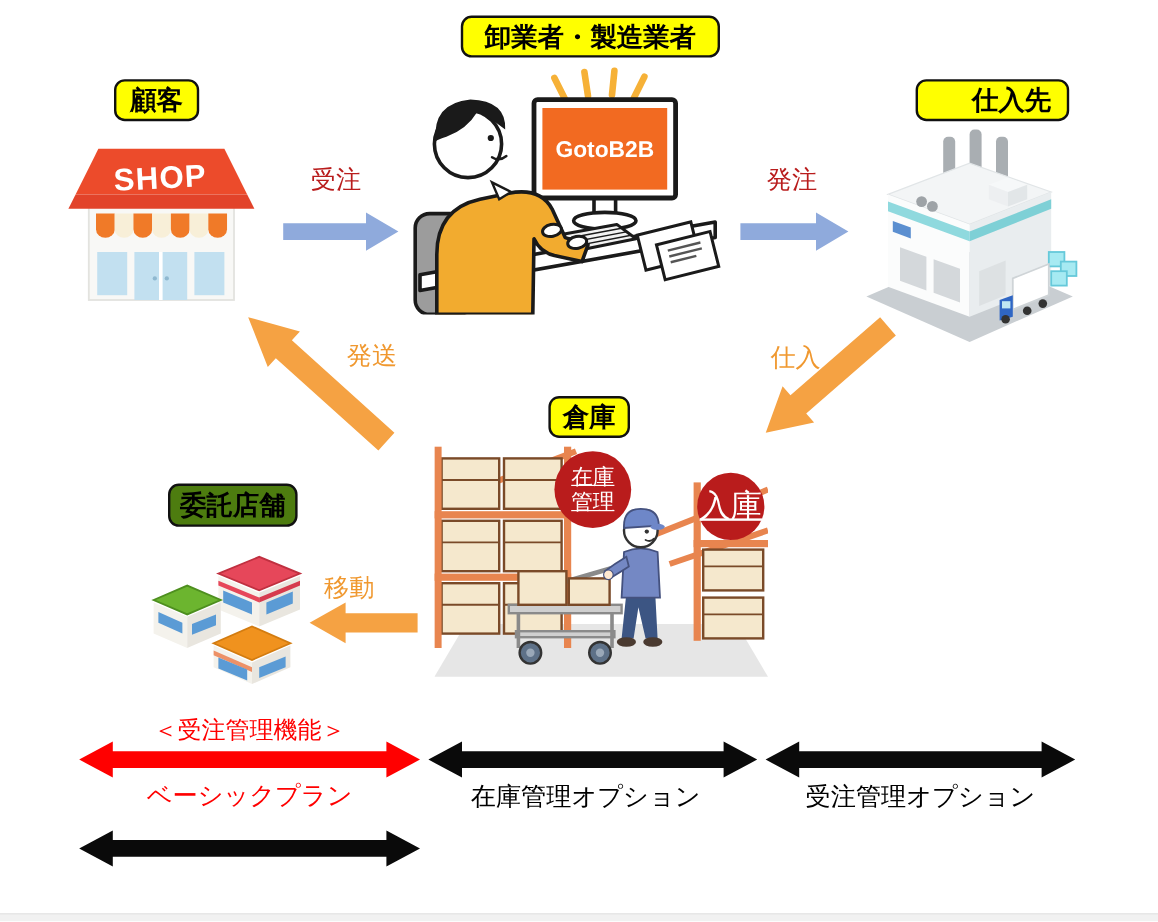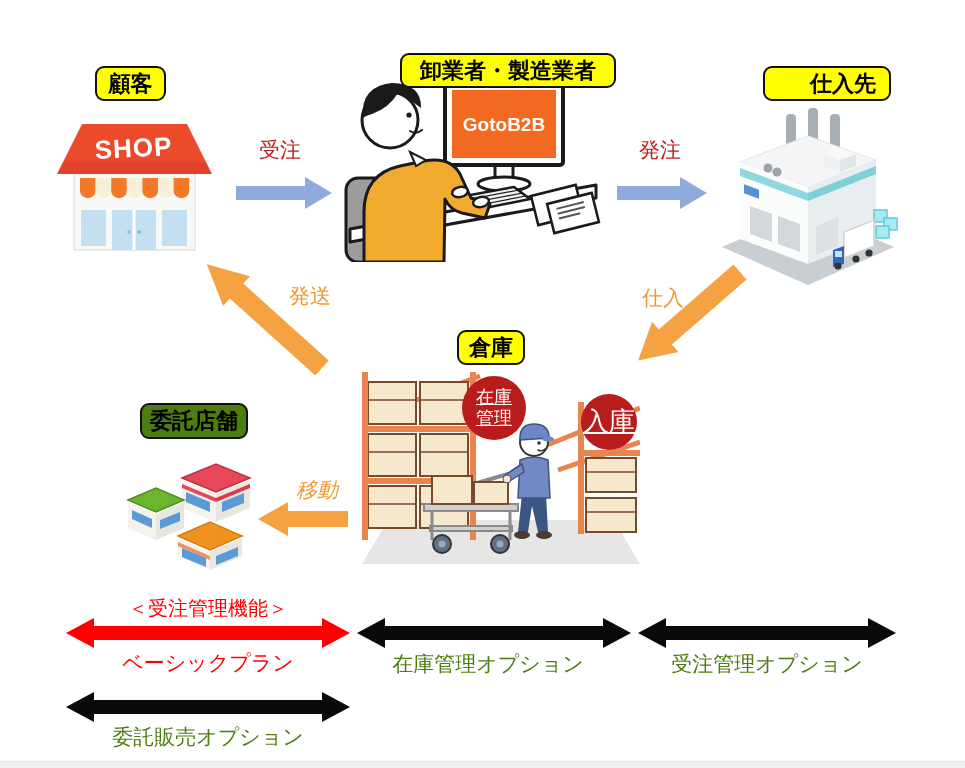--- a/index.html
+++ b/index.html
@@ -282,7 +282,7 @@
     <polygon points="66,707 94,692 94,700 322,700 322,692 350,707 322,722 322,714 94,714 94,722" fill="#0A0A0A"></polygon>
   </svg>
 
-  <div class="ylabel" style="left:400px;top:13px;width:212px;height:31px;margin-top:40px;">卸業者・製造業者</div>
+  <div class="ylabel" style="left:384px;top:13px;width:212px;height:31px;">卸業者・製造業者</div>
   <div class="ylabel" style="left:95px;top:66px;width:67px;height:31px;">顧客</div>
   <div class="ylabel" style="left:763px;top:66px;width:92px;height:31px;padding-left:32px;">仕入先</div>
   <div class="ylabel" style="left:457px;top:330px;width:64px;height:31px;">倉庫</div>

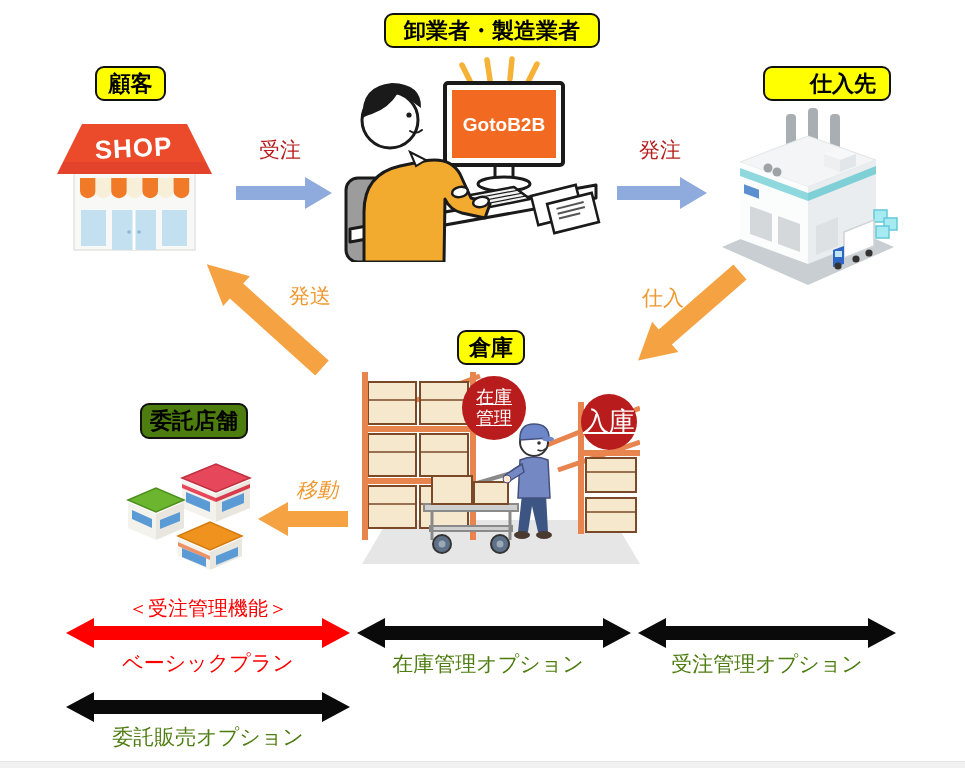--- a/index.html
+++ b/index.html
@@ -292,7 +292,7 @@
   <div class="flow-text blue-t" style="left:615px;top:136px;width:90px;">発注</div>
   <div class="flow-text orange-t" style="left:265px;top:282px;width:90px;">発送</div>
   <div class="flow-text orange-t" style="left:618px;top:284px;width:90px;">仕入</div>
-  <div class="flow-text orange-t" style="left:272px;top:476px;width:90px;font-style:italic;">移動</div>
+  <div class="flow-text orange-t" style="left:246px;top:476px;width:90px;">移動</div>
 
   <div class="wcircle" style="left:462px;top:376px;width:64px;height:64px;font-size:18px;">
     <span class="wrap" style="width:40px;">在庫管理</span>

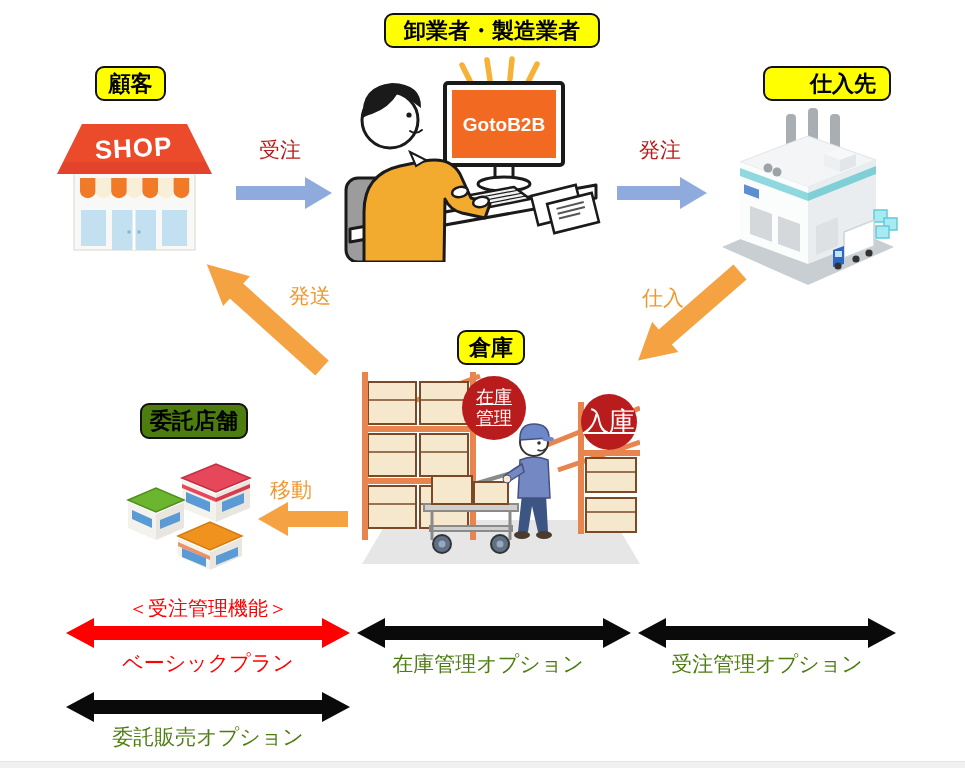--- a/index.html
+++ b/index.html
@@ -30,7 +30,7 @@
   .wcircle .wrap{display:block;}
   
   .plan-text{
-    position:absolute;font-size:21px;text-align:center;white-space:nowrap;z-index:3;color:#4d7c0f;
+    position:absolute;font-size:21px;text-align:center;white-space:nowrap;z-index:3;color:#000000;
   }
   .red-t{color:#FF0000;}
   .arrow-layer{position:absolute;left:0;top:0;z-index:2;}

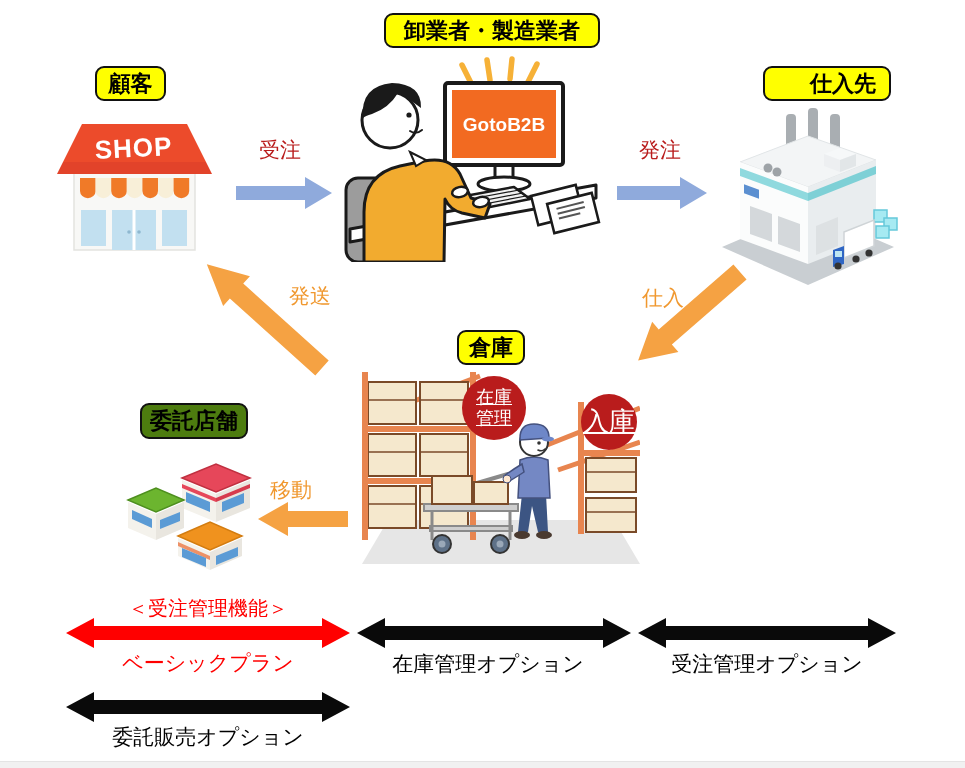--- a/index.html
+++ b/index.html
@@ -305,7 +305,6 @@
   <div class="plan-text red-t" style="left:88px;top:649px;width:240px;">ベーシックプラン</div>
   <div class="plan-text" style="left:368px;top:650px;width:240px;">在庫管理オプション</div>
   <div class="plan-text" style="left:647px;top:650px;width:240px;">受注管理オプション</div>
-  <div class="plan-text" style="left:88px;top:723px;width:240px;">委託販売オプション</div>
 
   <div class="bottom-bar"></div>
 </div>

